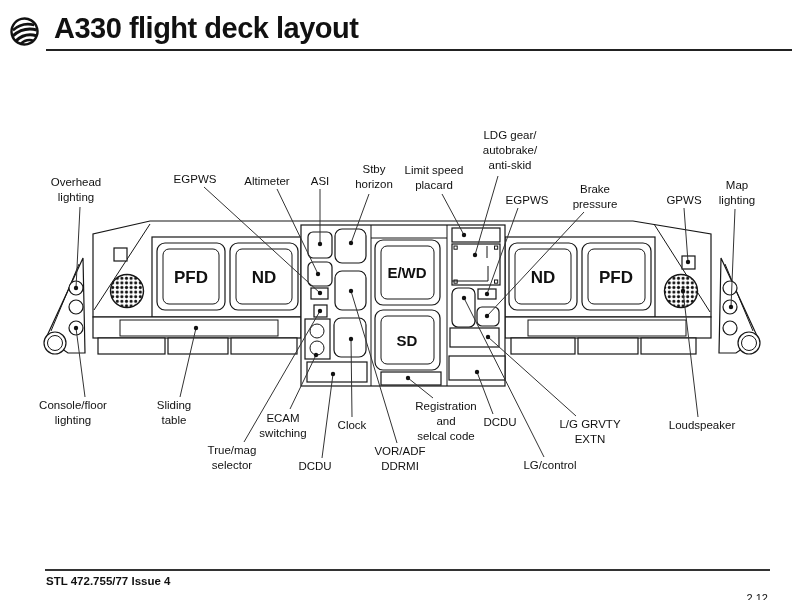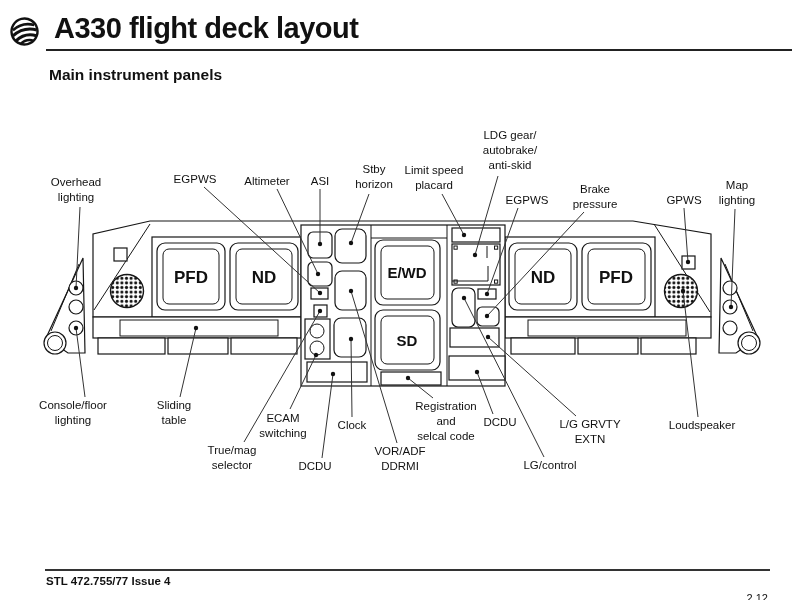--- a/index.html
+++ b/index.html
@@ -34,7 +34,6 @@
   </svg>
   <div class="title">A330 flight deck layout</div>
   <div class="title-rule"></div>
-  <div class="subtitle">Main instrument panels</div>
 
   <svg class="diagram" viewBox="0 0 800 600">
     <defs>

